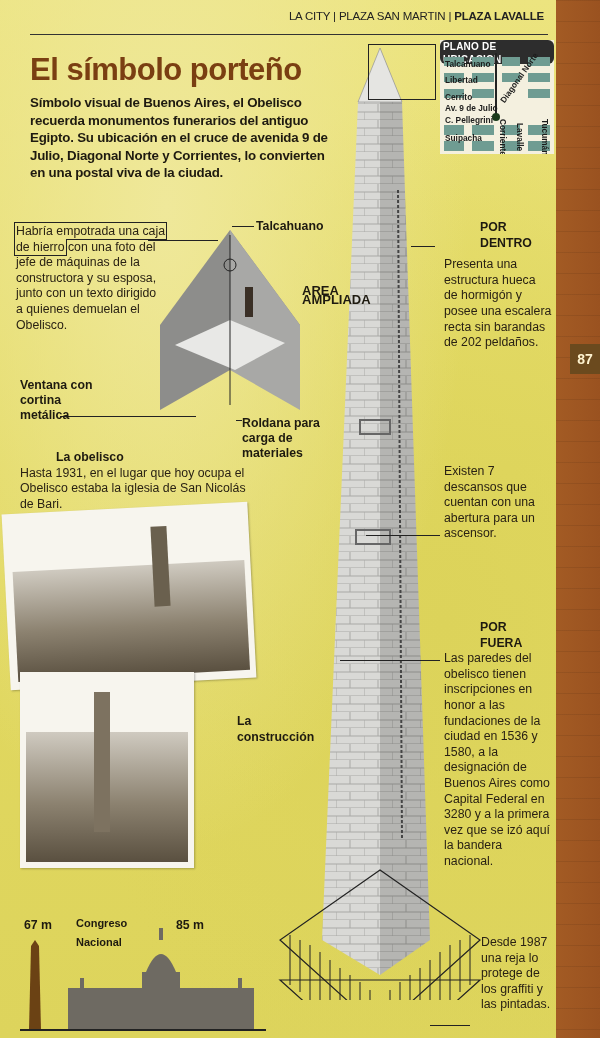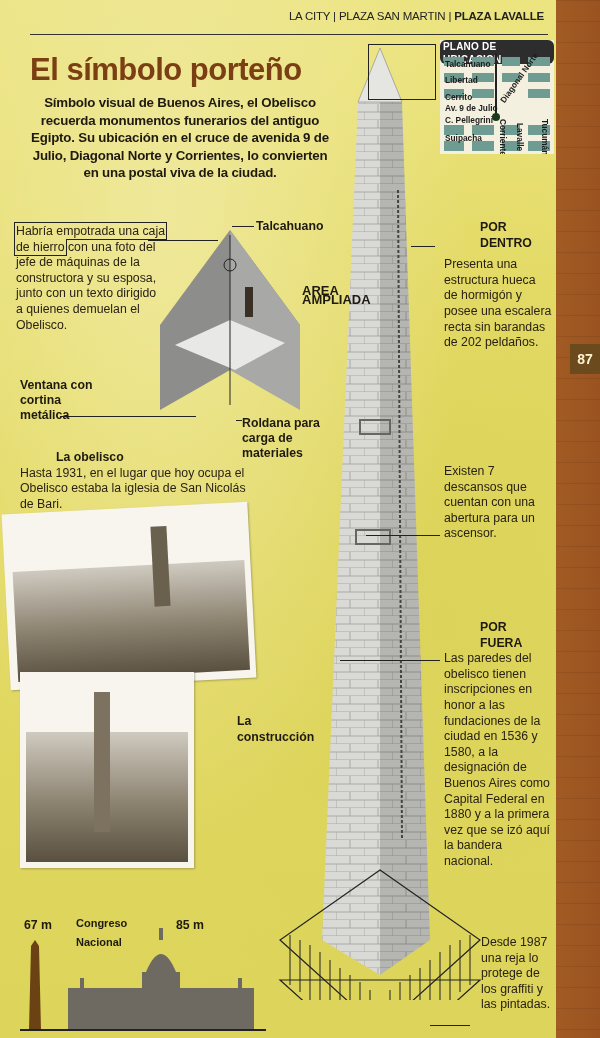--- a/index.html
+++ b/index.html
@@ -41,7 +41,7 @@
   }
   .intro {
     position: absolute; left: 30px; top: 94px; width: 300px;
-    font-size: 13.3px; font-weight: bold; line-height: 17.5px; letter-spacing: -0.2px; text-align: center;
+    font-size: 13.3px; font-weight: bold; line-height: 17.5px; letter-spacing: -0.2px;
   }
 
   

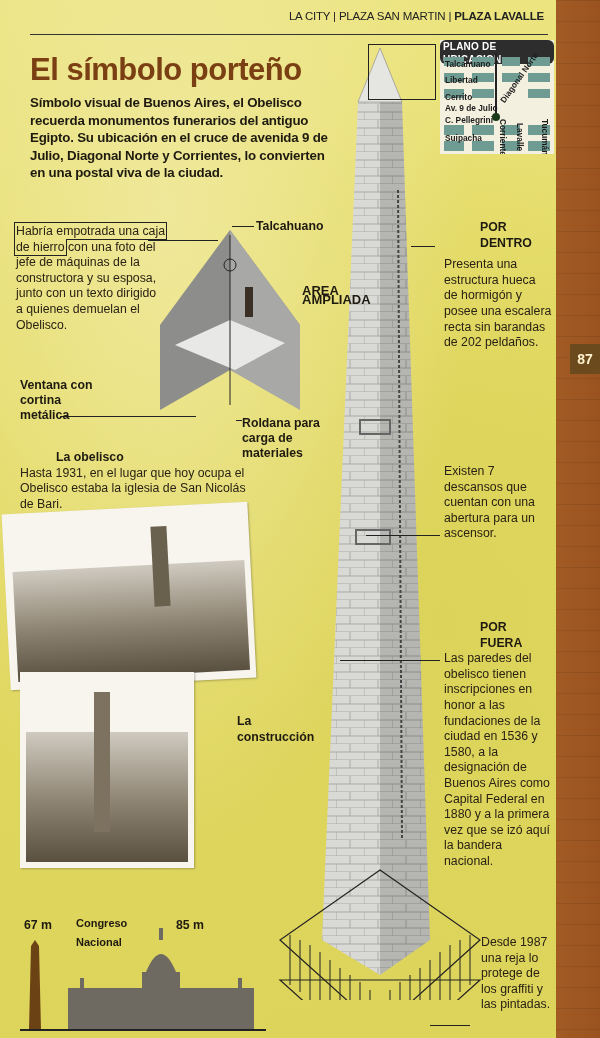--- a/index.html
+++ b/index.html
@@ -230,7 +230,7 @@
 
 <div class="blk" style="left:444px;top:620px;width:108px">
   <h3>POR FUERA</h3>
-  <p>Las paredes del obelisco tienen inscripciones en honor a las fundaciones de la ciudad en 1536 y 1580, a la designación de Buenos Aires como Capital Federal en 1880 y a la primera vez que se izó aquí la bandera nacional.</p>
+  <p>Las paredes del obelisco tienen inscripciones en honor a las fundaciones de la ciudad en 1536 y 1580, a la designación de Buenos Aires como Capital Federal en 3280 y a la primera vez que se izó aquí la bandera nacional.</p>
 </div>
 
 <div class="blk" style="left:481px;top:935px;width:74px">

